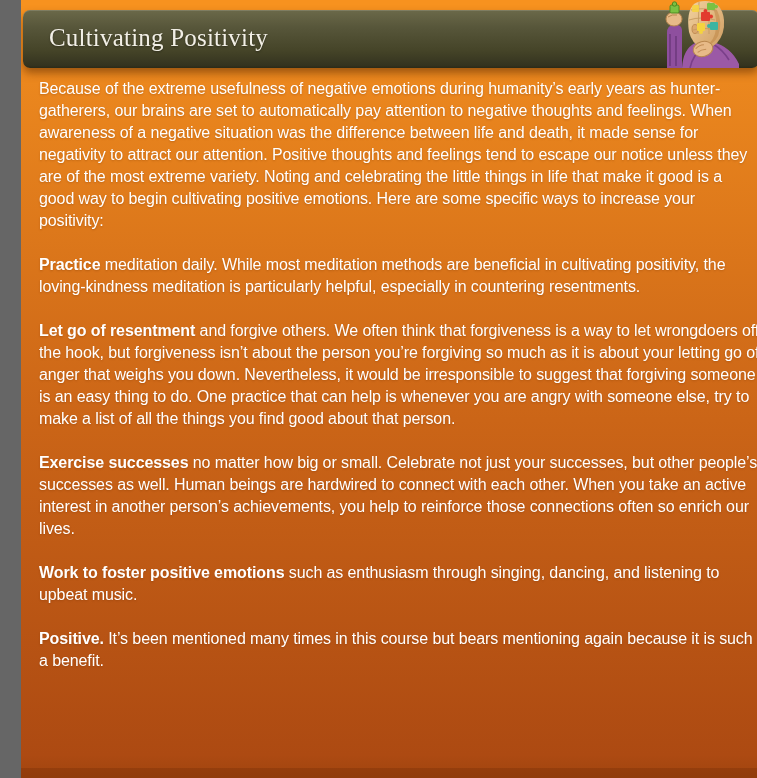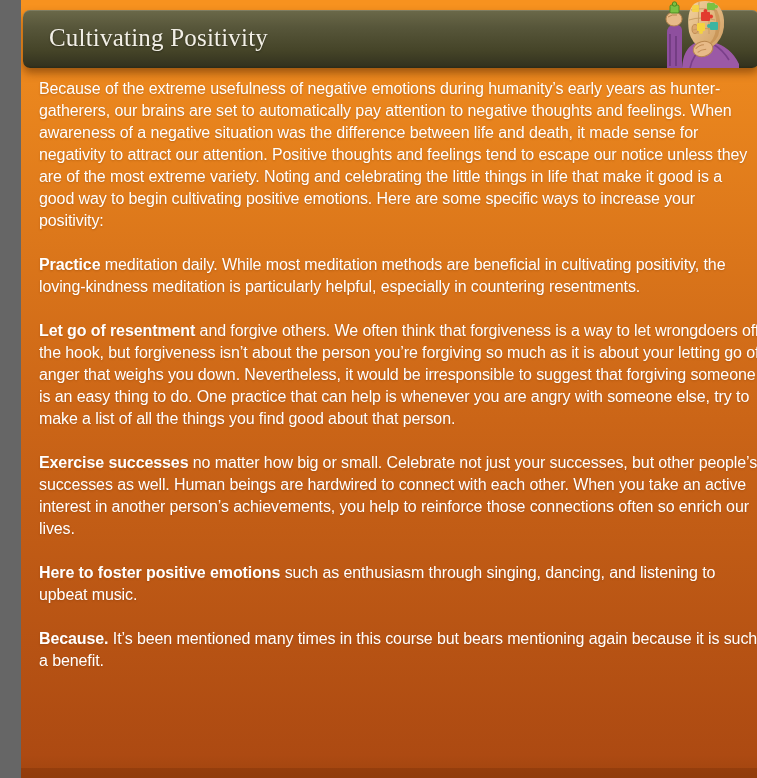--- a/index.html
+++ b/index.html
@@ -162,7 +162,7 @@
 
     <p class="para"><b>Exercise successes</b><span> no matter how big or small. Celebrate not just your successes, but other people’s successes as well. Human beings are hardwired to connect with each other. When you take an active interest in another person’s achievements, you help to reinforce those connections often so enrich our lives.</span></p>
 
-    <p class="para"><b>Here to foster positive emotions</b><span> such as enthusiasm through singing, dancing, and listening to upbeat music.</span></p>
+    <p class="para"><b>Work to foster positive emotions</b><span> such as enthusiasm through singing, dancing, and listening to upbeat music.</span></p>
 
     <p class="para"><b>Because.</b><span> It’s been mentioned many times in this course but bears mentioning again because it is such a benefit.</span></p>
 

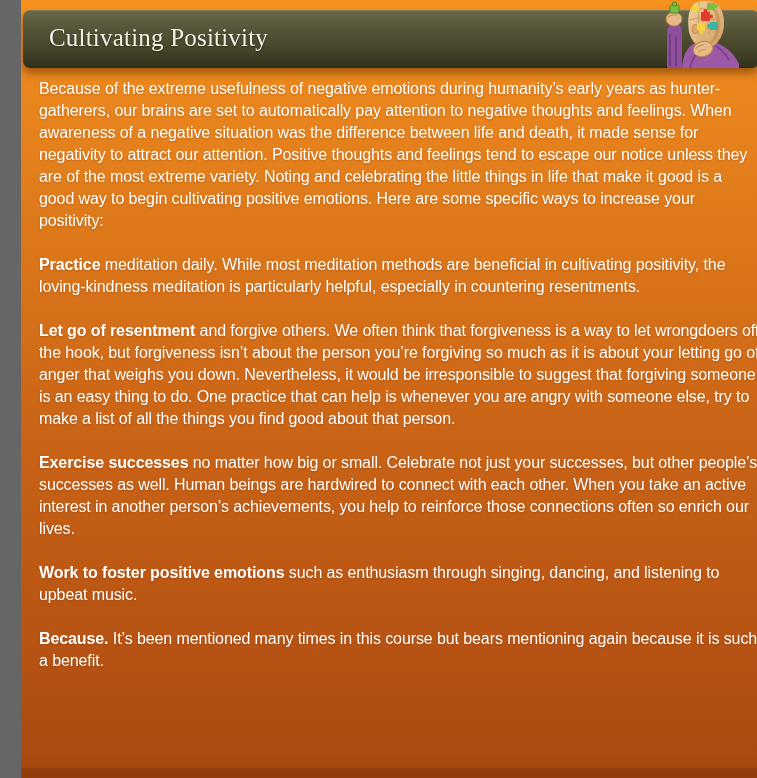--- a/index.html
+++ b/index.html
@@ -164,7 +164,7 @@
 
     <p class="para"><b>Work to foster positive emotions</b><span> such as enthusiasm through singing, dancing, and listening to upbeat music.</span></p>
 
-    <p class="para"><b>Because.</b><span> It’s been mentioned many times in this course but bears mentioning again because it is such a benefit.</span></p>
+    <p class="para"><b>Positive.</b><span> It’s been mentioned many times in this course but bears mentioning again because it is such a benefit.</span></p>
 
   </div>
 

